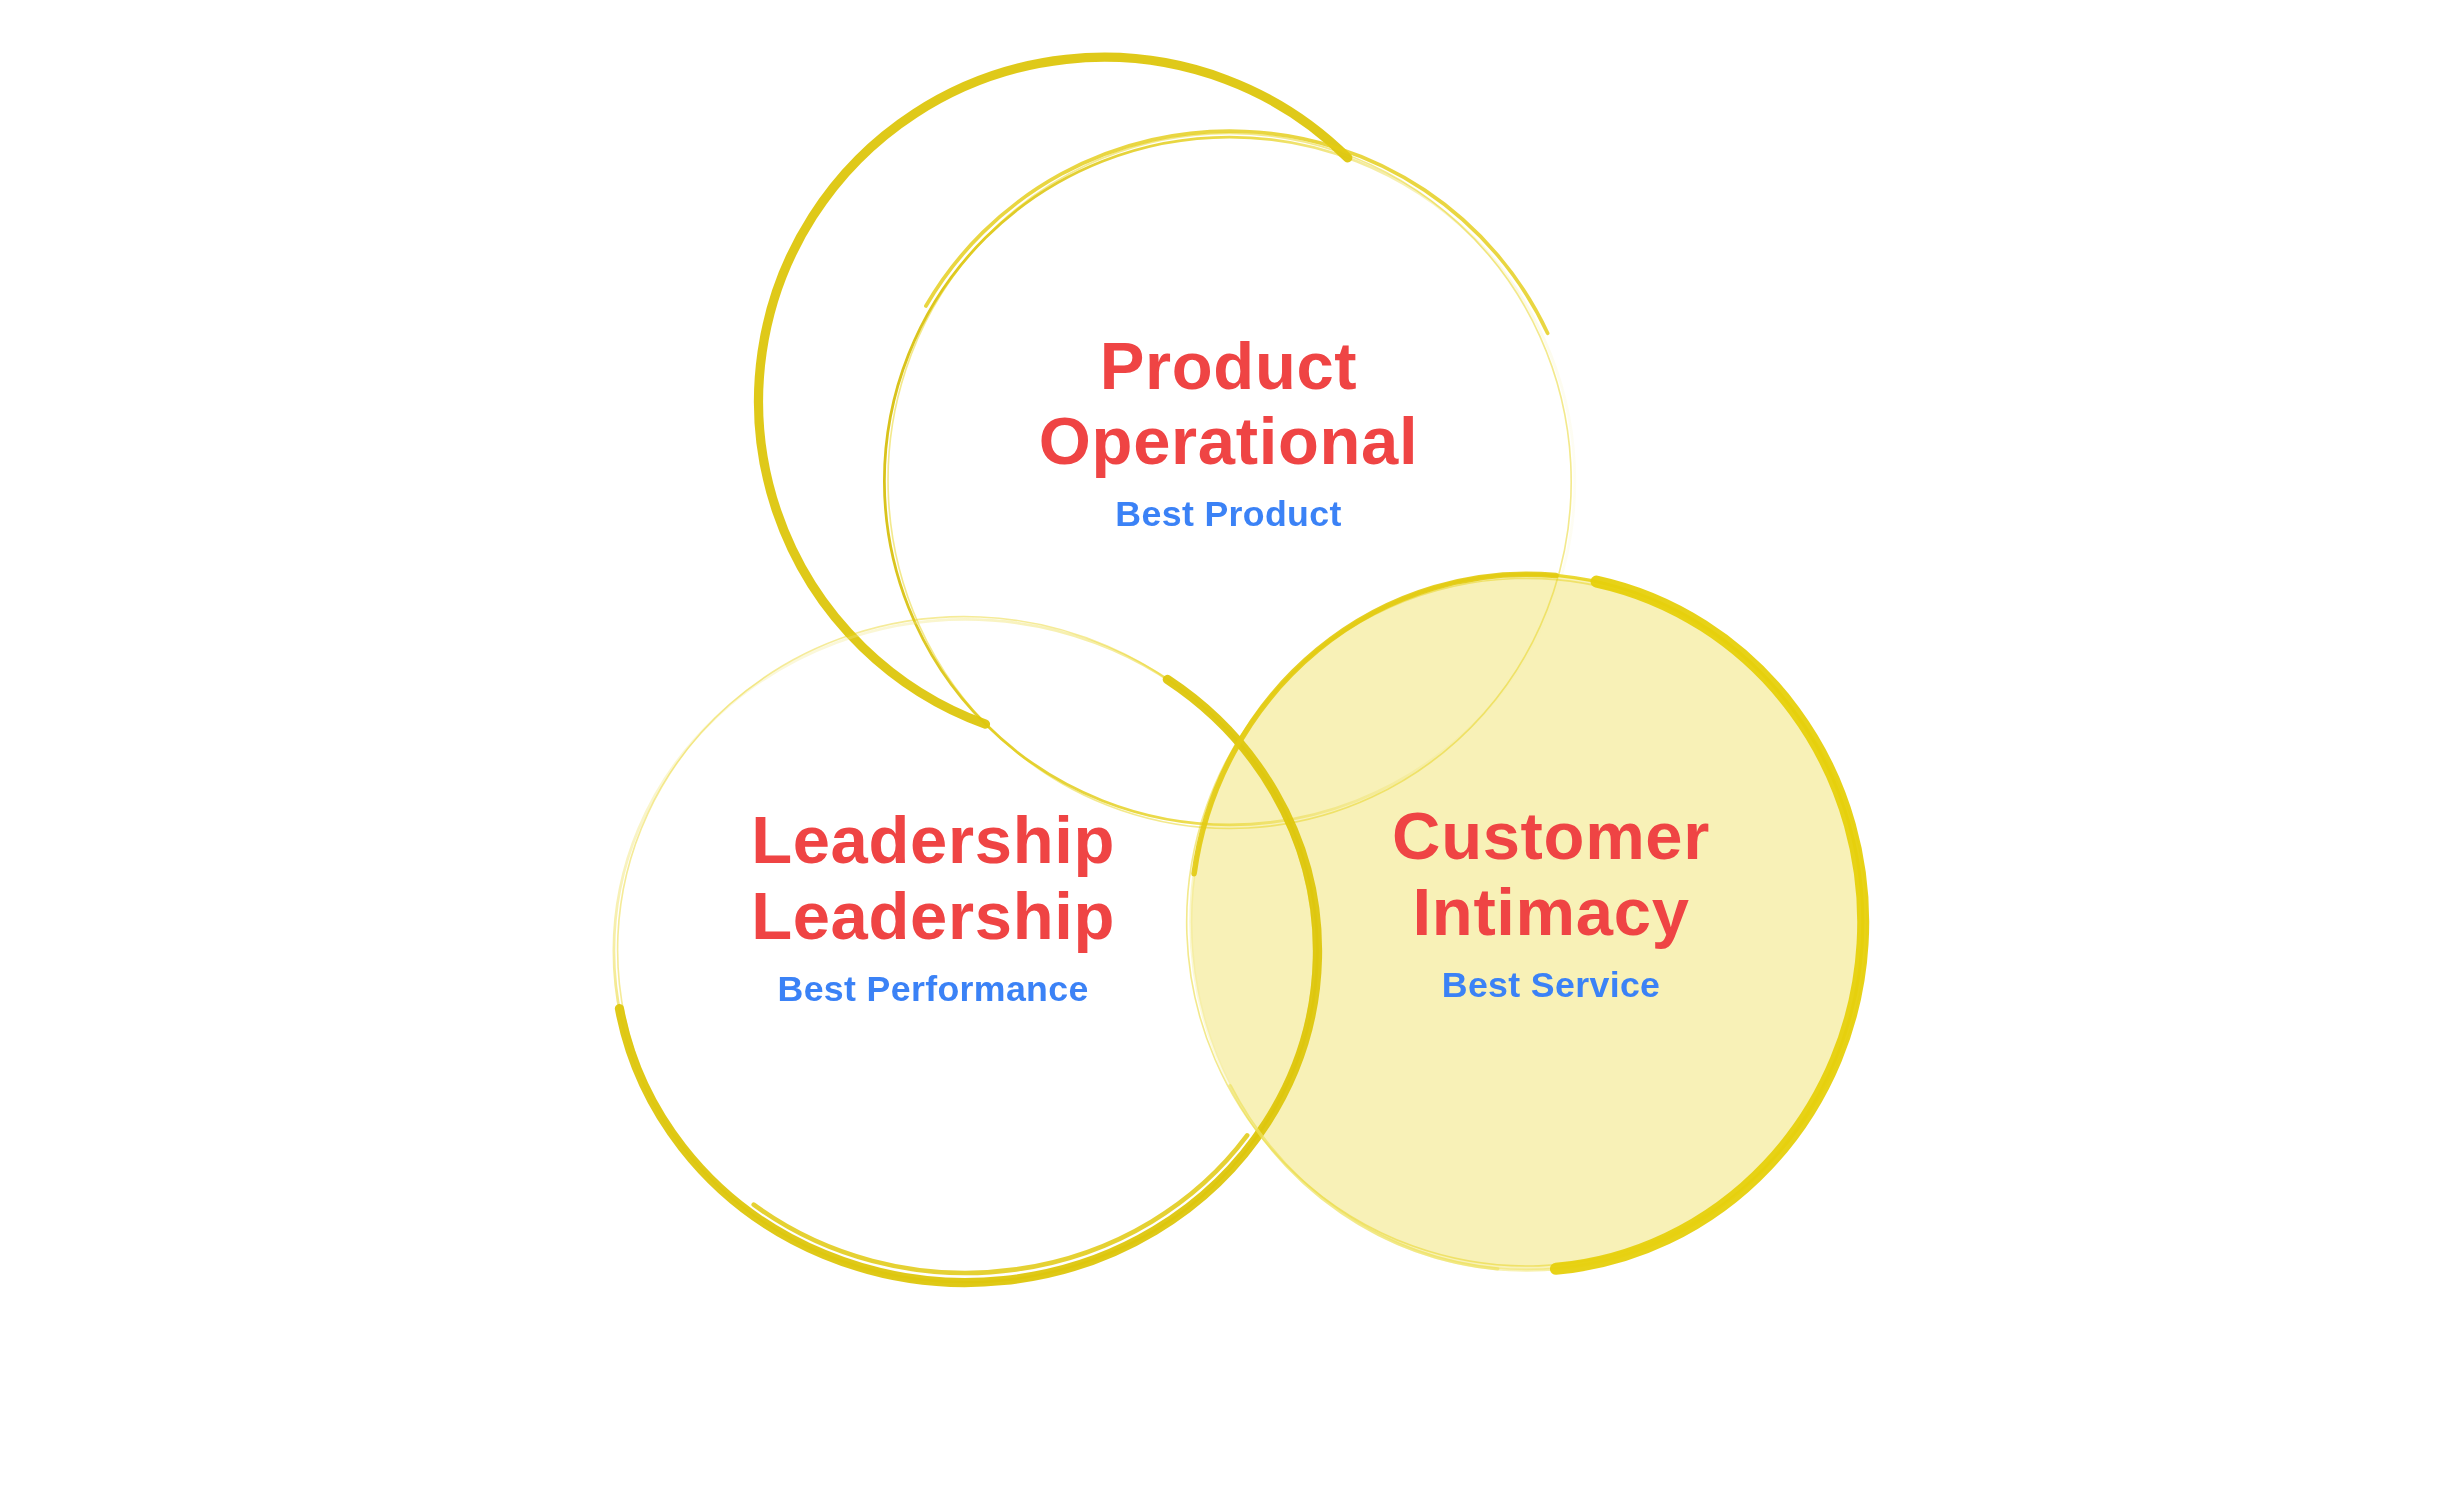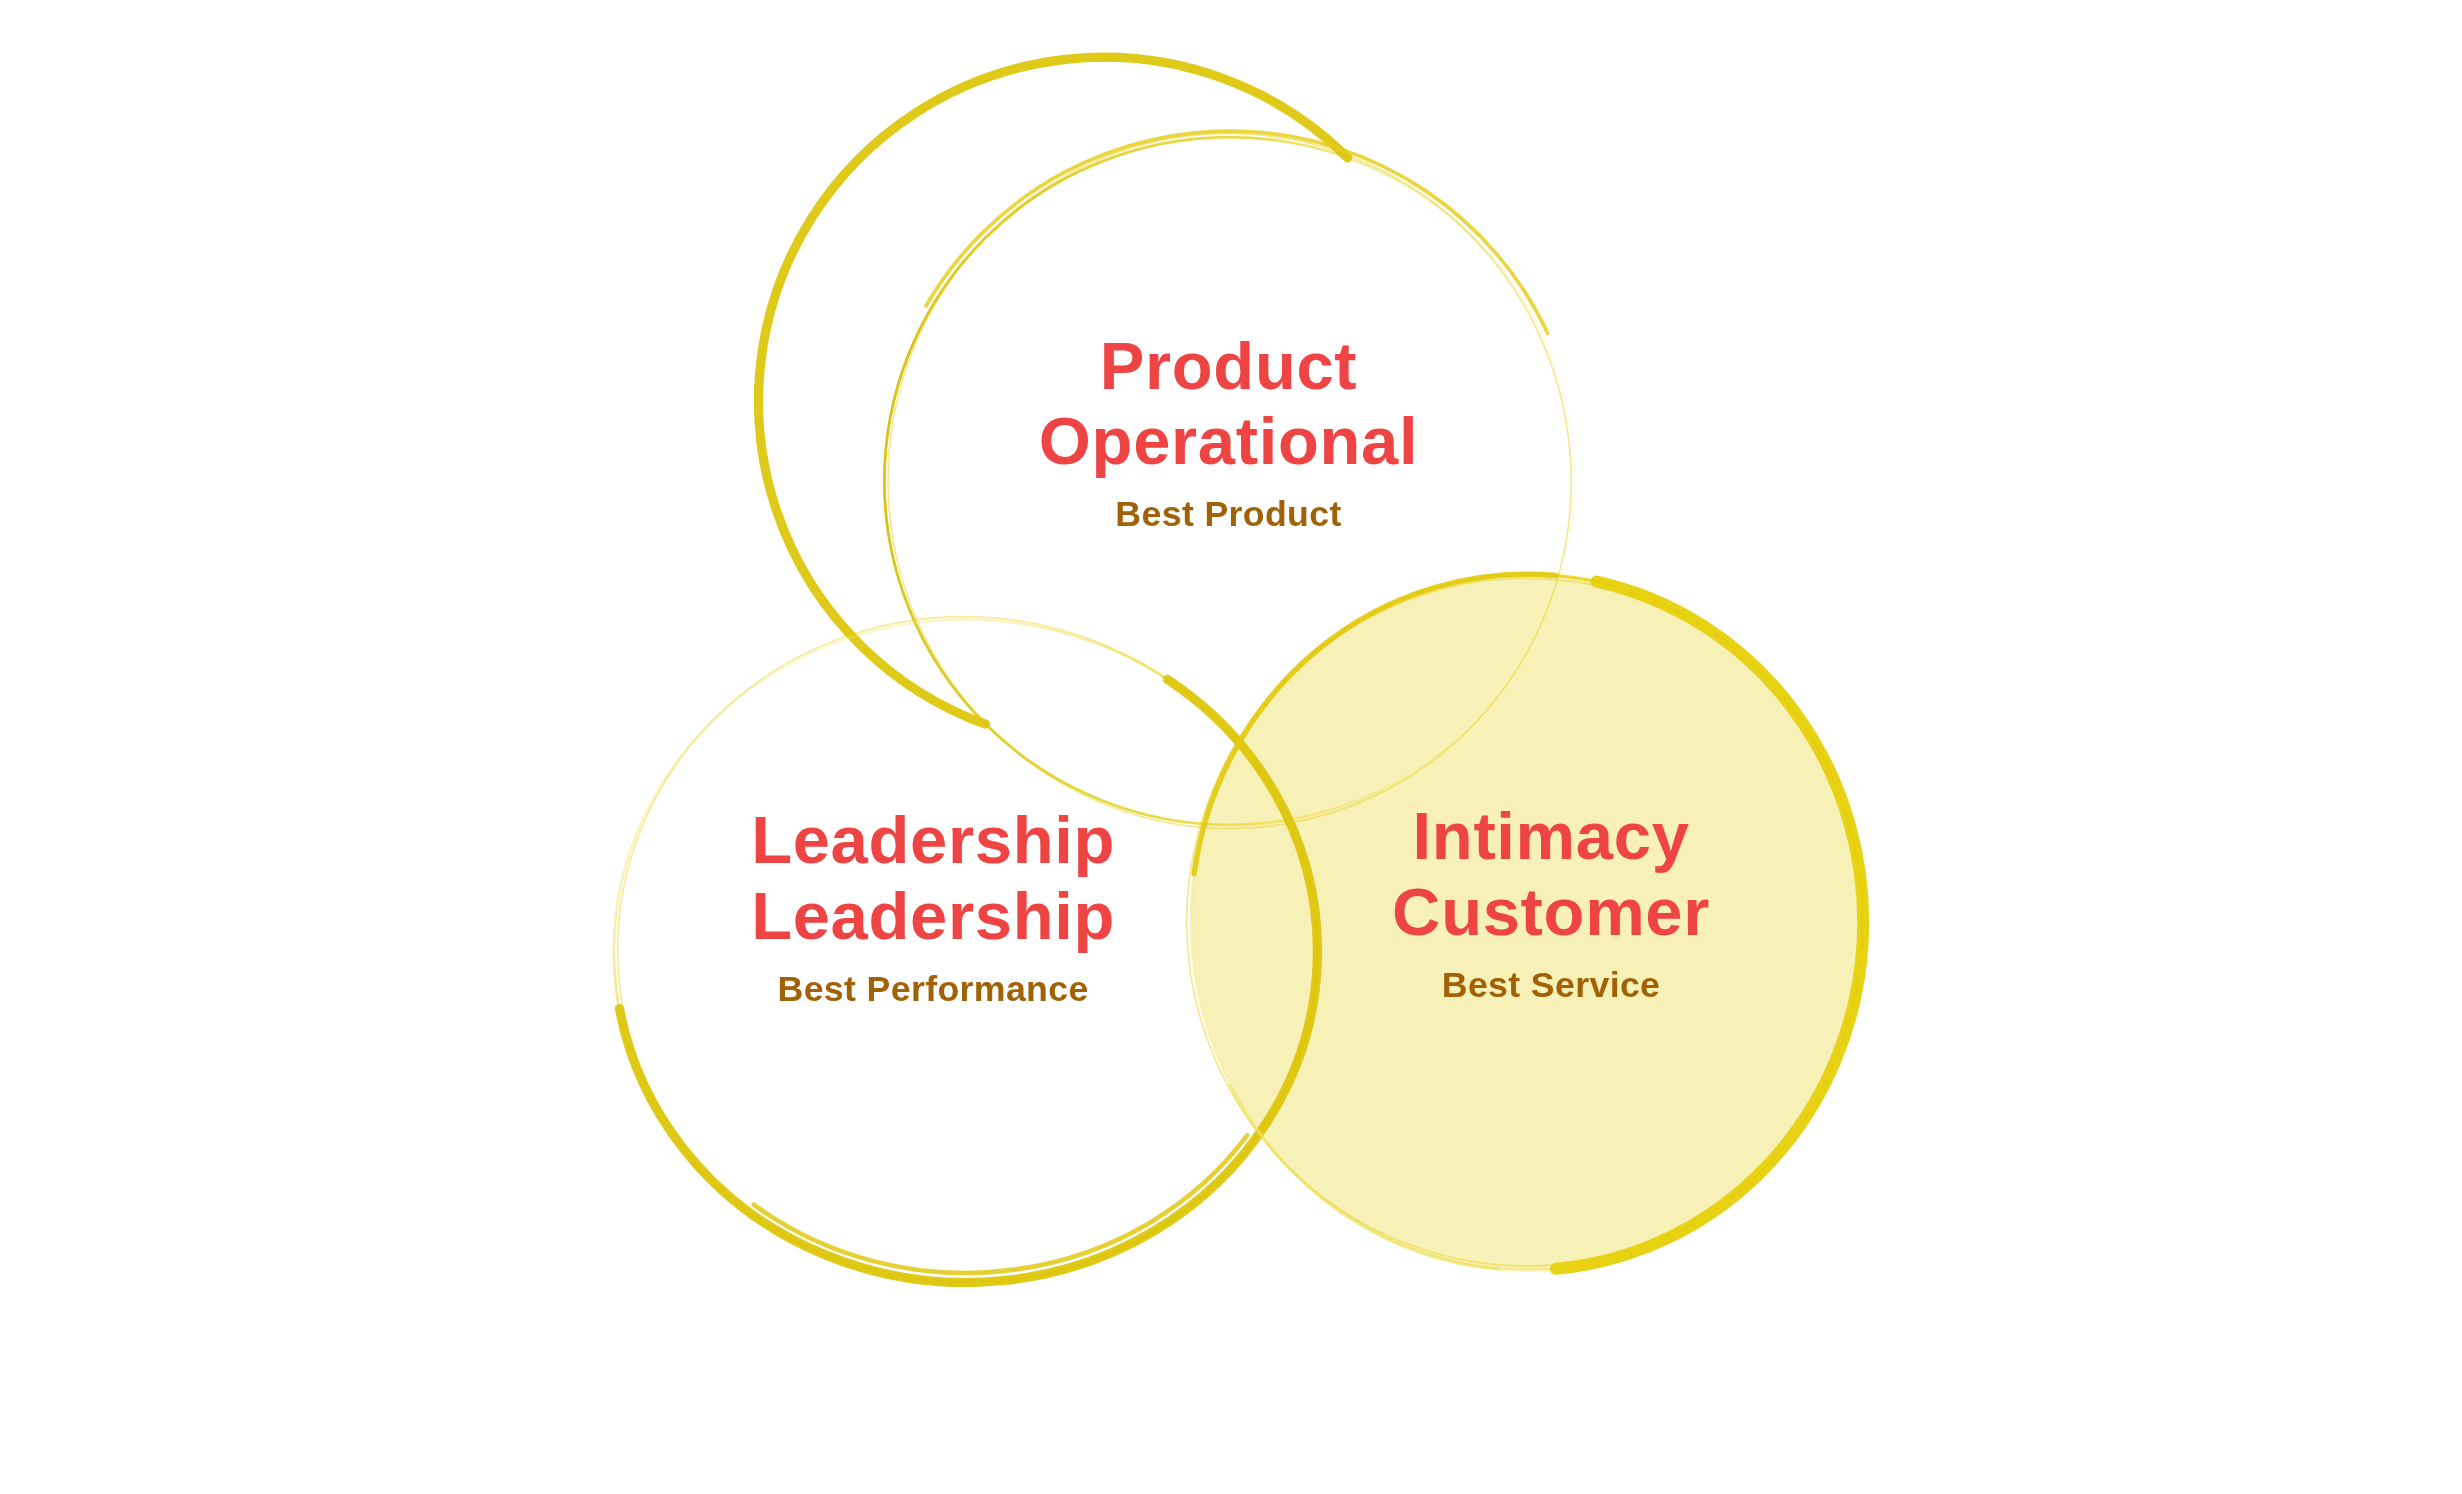--- a/index.html
+++ b/index.html
@@ -34,7 +34,7 @@
   .subtitle {
     font-size: 1.45vw;
     font-weight: 700;
-    color: #a16207;
+    color: #3b82f6;
     margin-top: 0.62vw;
     letter-spacing: 0.01em;
   }

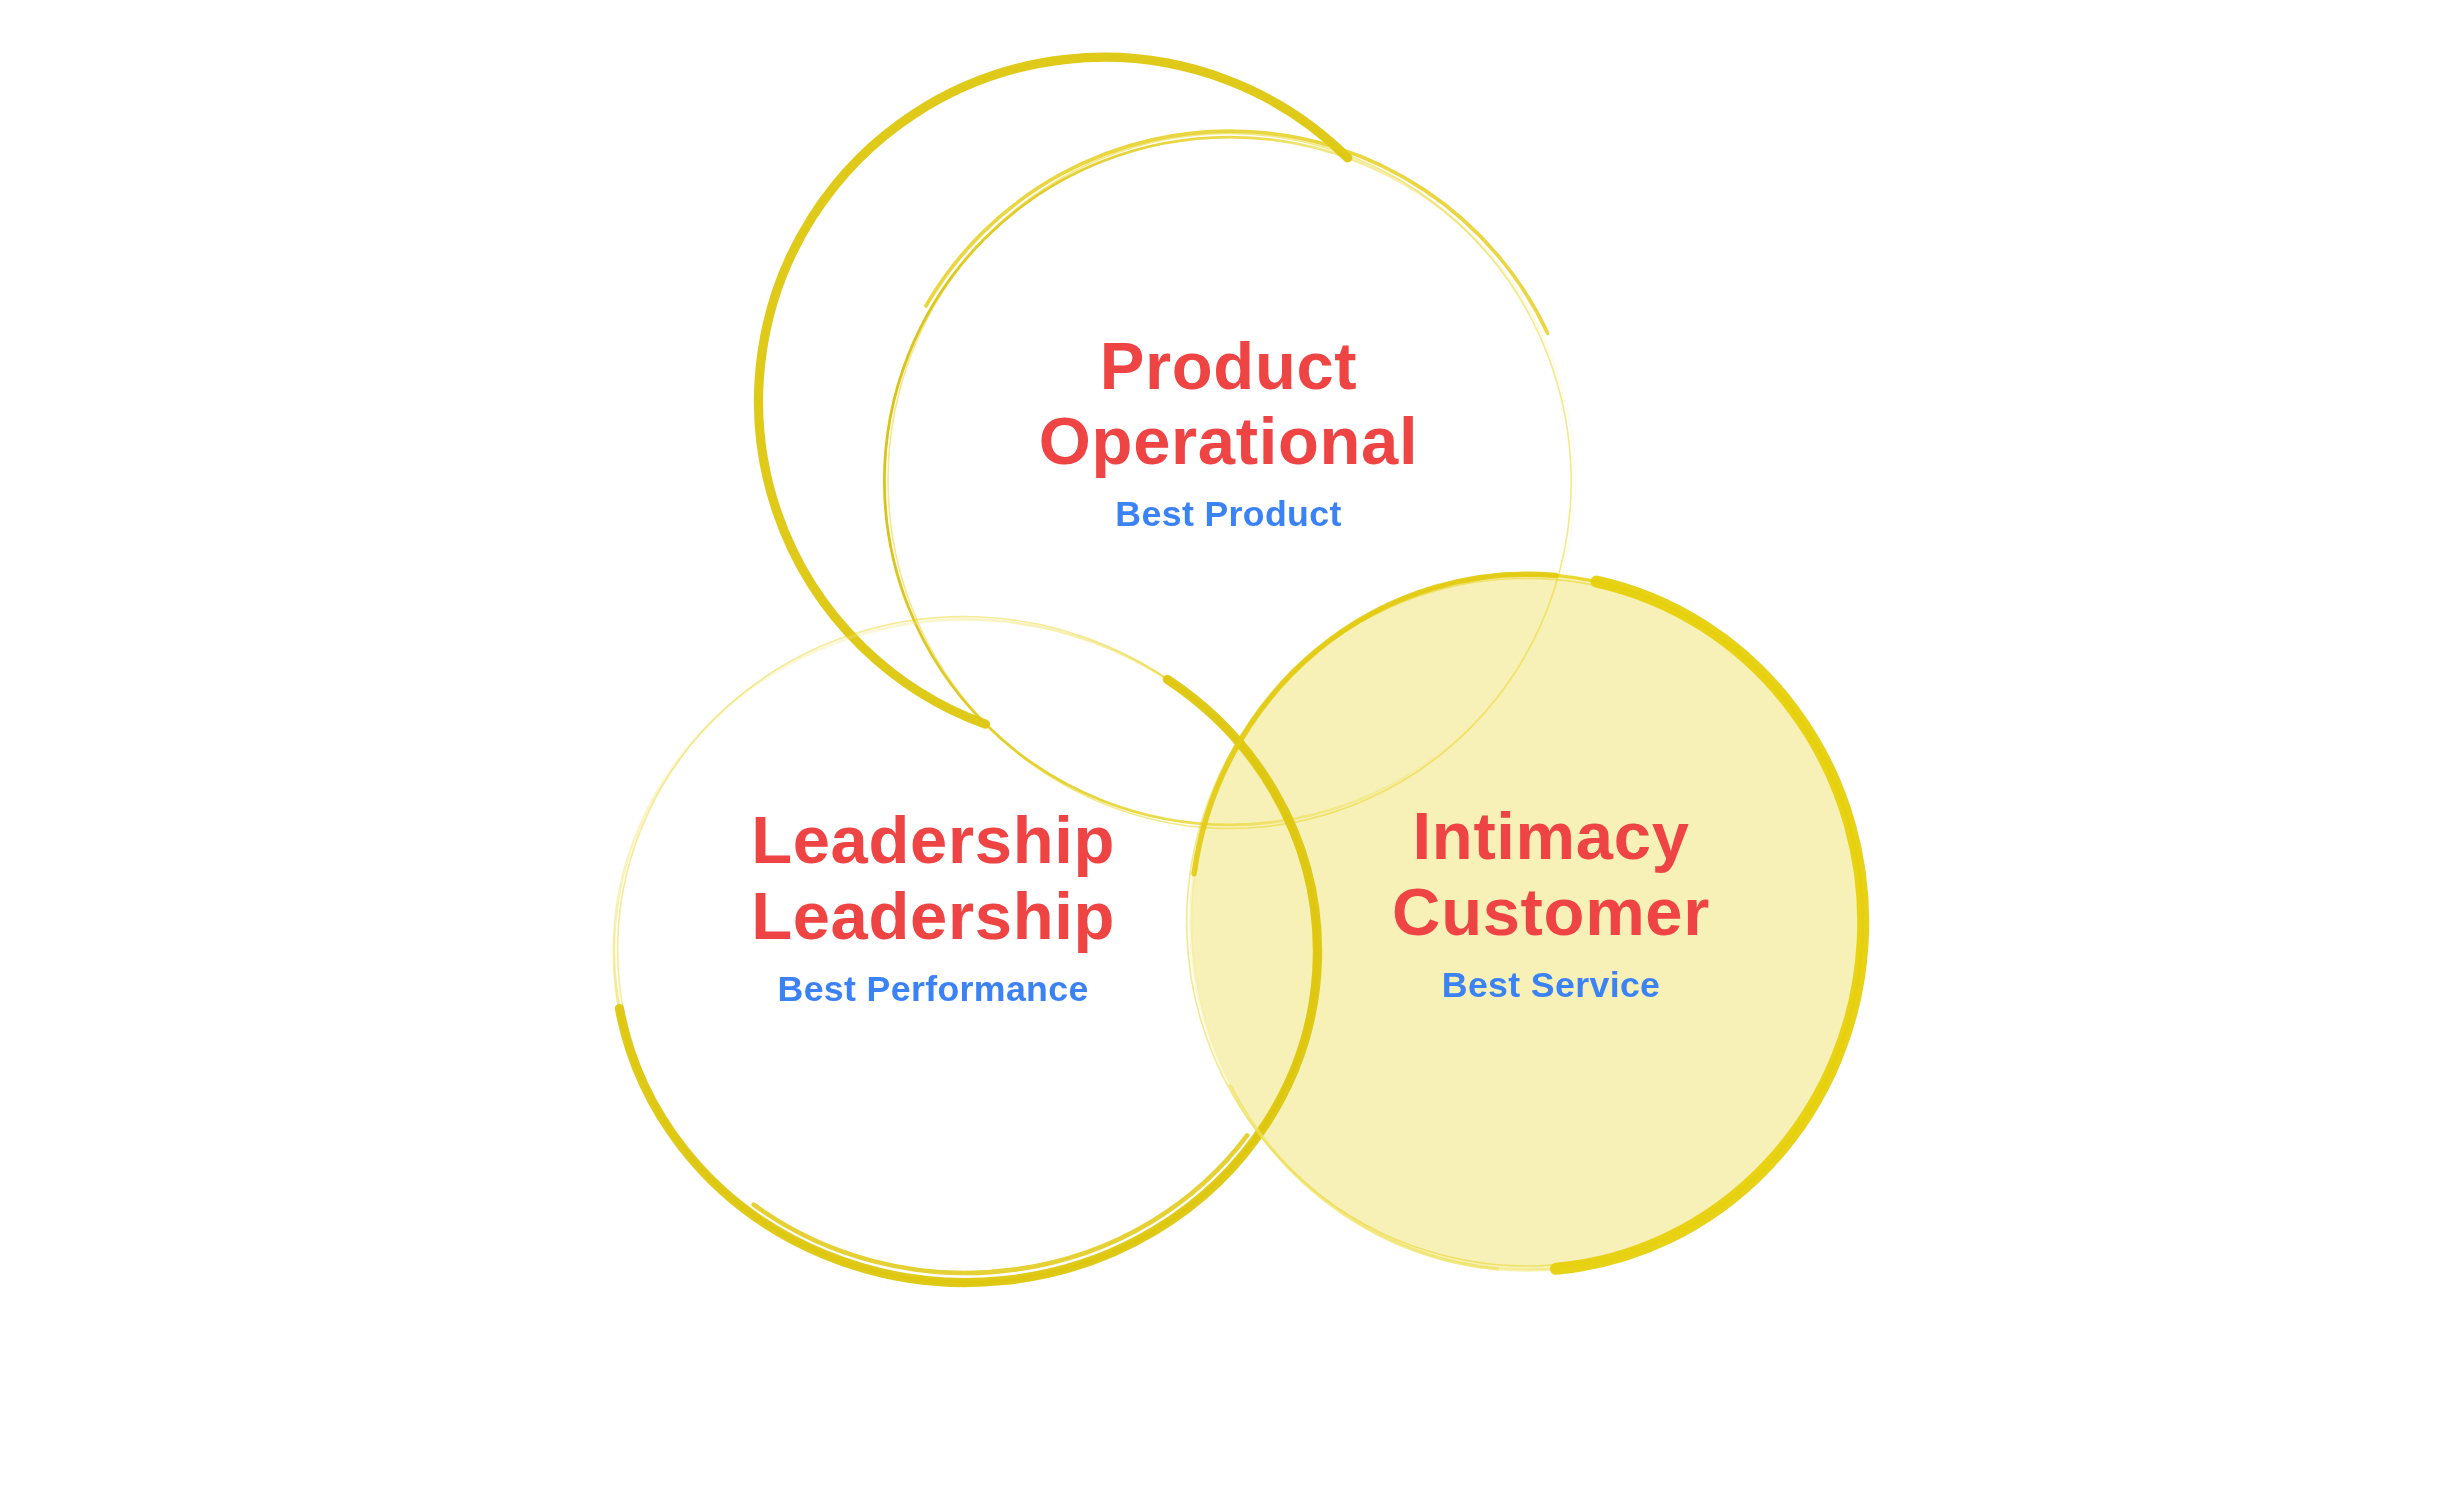--- a/index.html
+++ b/index.html
@@ -110,8 +110,8 @@
 
   <div class="label" id="label-right">
     <div class="title">
+      <span class="line">Customer</span>
       <span class="line">Intimacy</span>
-      <span class="line">Customer</span>
     </div>
     <div class="subtitle">Best Service</div>
   </div>

